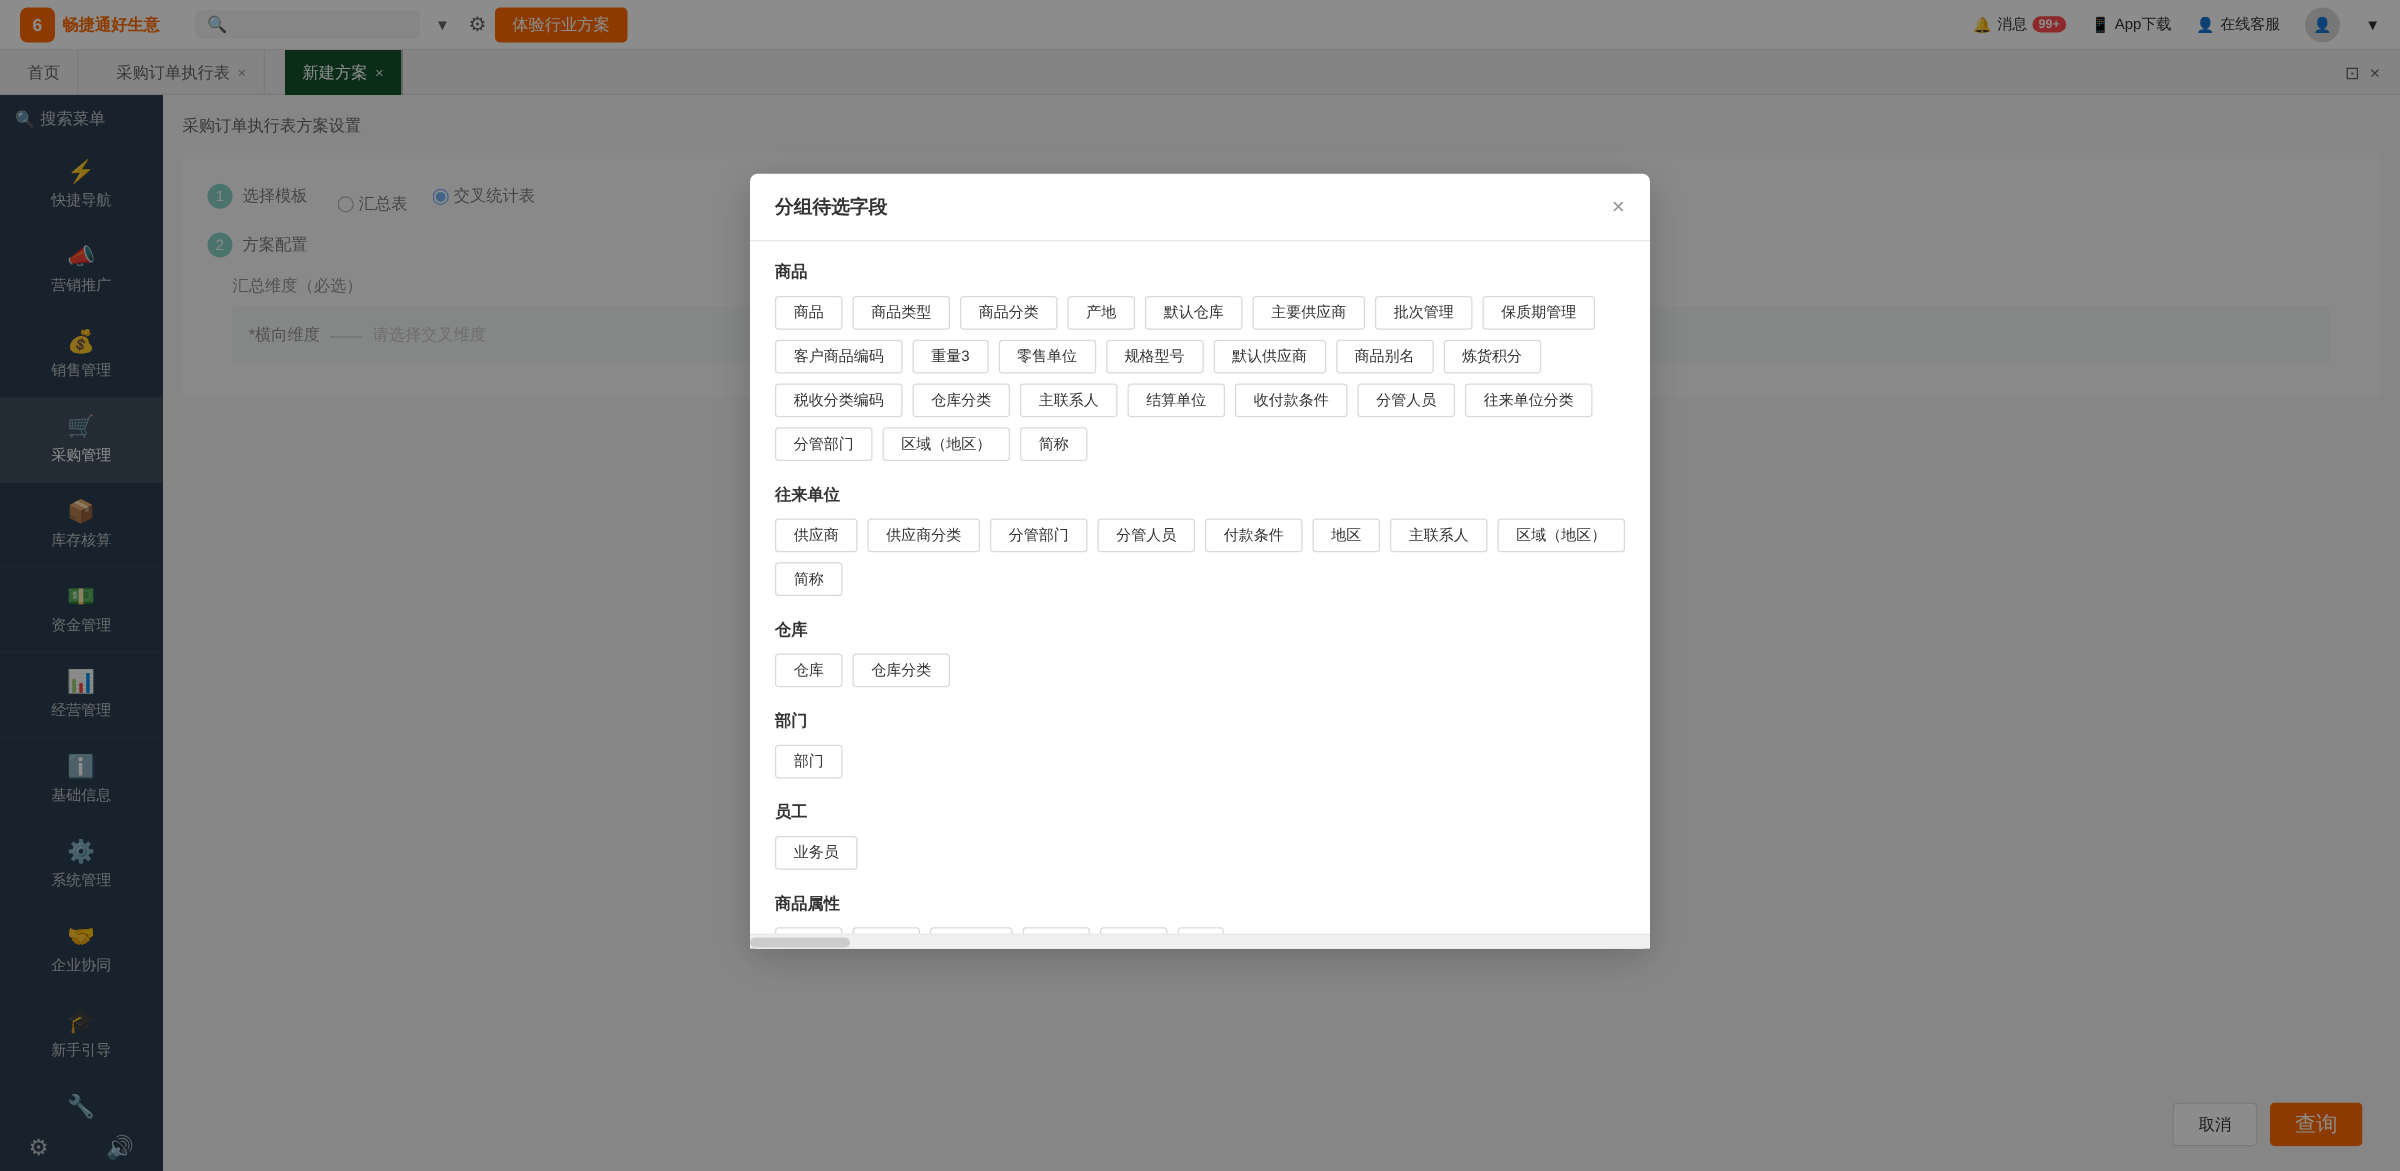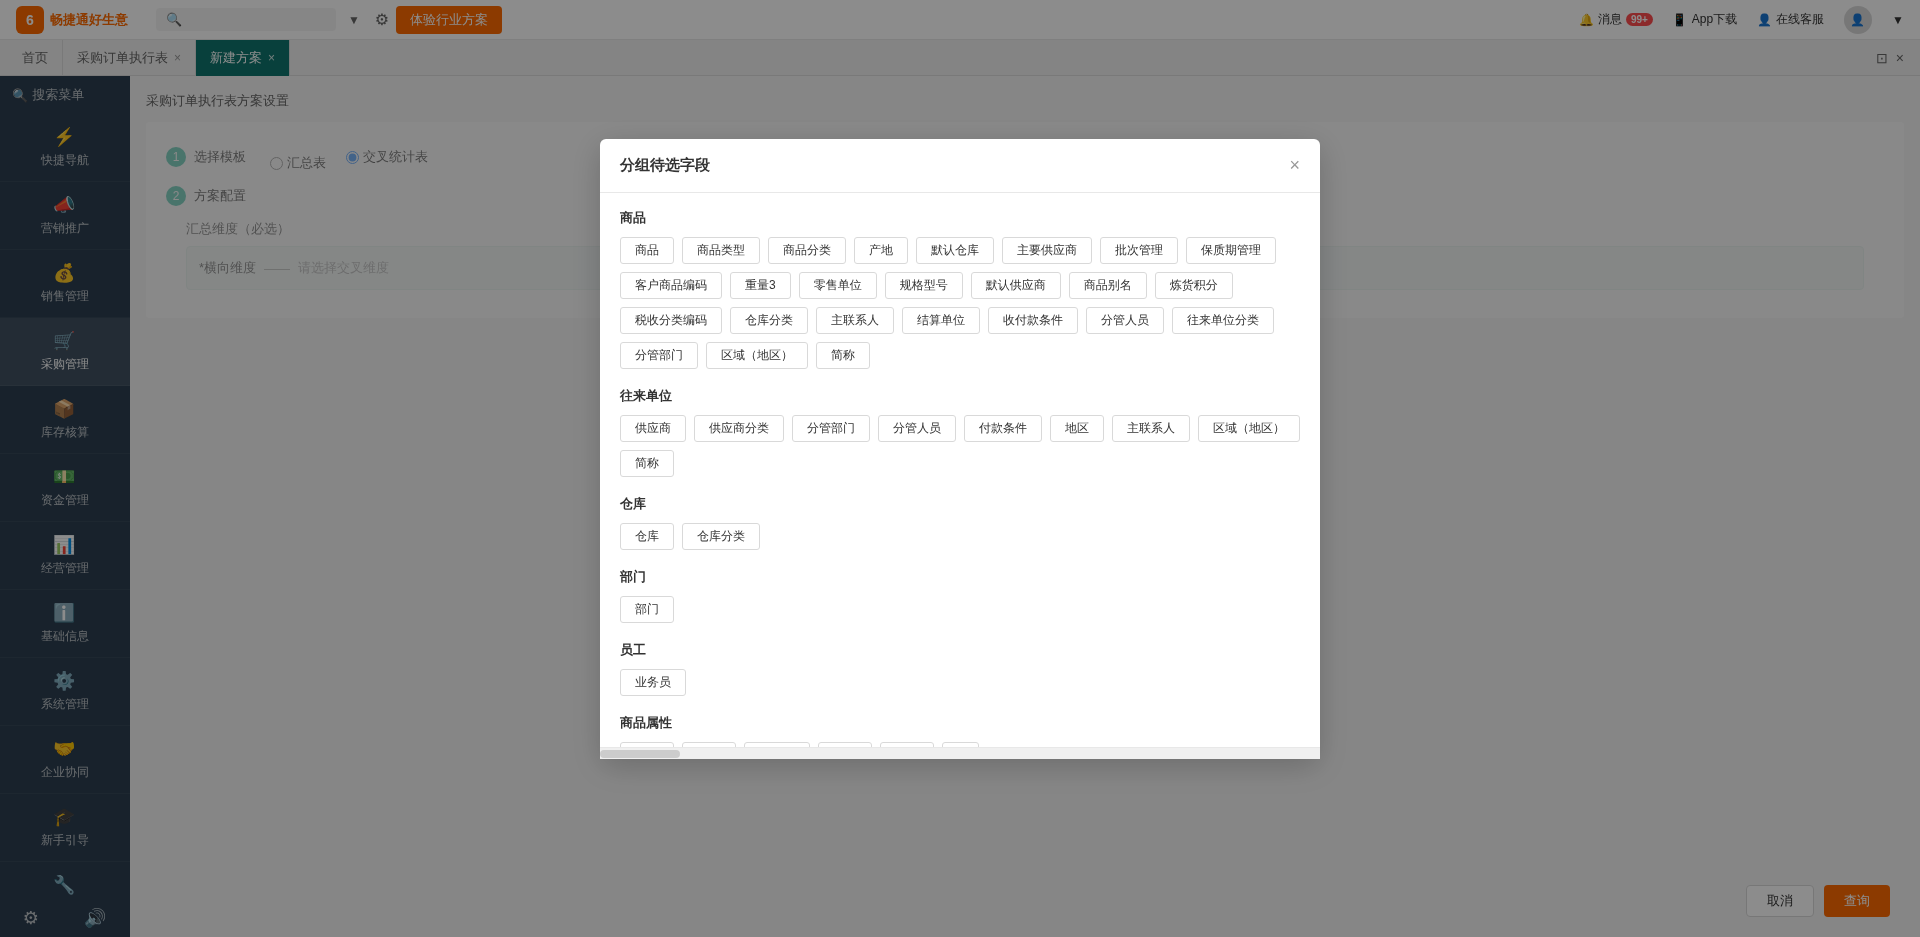--- a/index.html
+++ b/index.html
@@ -21,7 +21,7 @@
     .user-avatar { width: 28px; height: 28px; background: #d9d9d9; border-radius: 50%; display: flex; align-items: center; justify-content: center; font-size: 12px; color: #666; }
 
     
-    .tabbar { height: 36px; background: #f0f0f0; display: flex; padding: 0 8px; gap: 0; position: fixed; top: 40px; left: 0; right: 0; z-index: 99; border-bottom: 1px solid #ddd; }
+    .tabbar { height: 36px; background: #f0f0f0; display: flex; padding: 0 8px; gap: 16px; position: fixed; top: 40px; left: 0; right: 0; z-index: 99; border-bottom: 1px solid #ddd; }
     .tab { height: 36px; display: flex; align-items: center; padding: 0 14px; gap: 6px; cursor: pointer; font-size: 13px; color: #666; border-right: 1px solid #ddd; }
     .tab.active { background: #0f766e; color: white; }
     .tab-close { font-size: 12px; color: #999; cursor: pointer; }

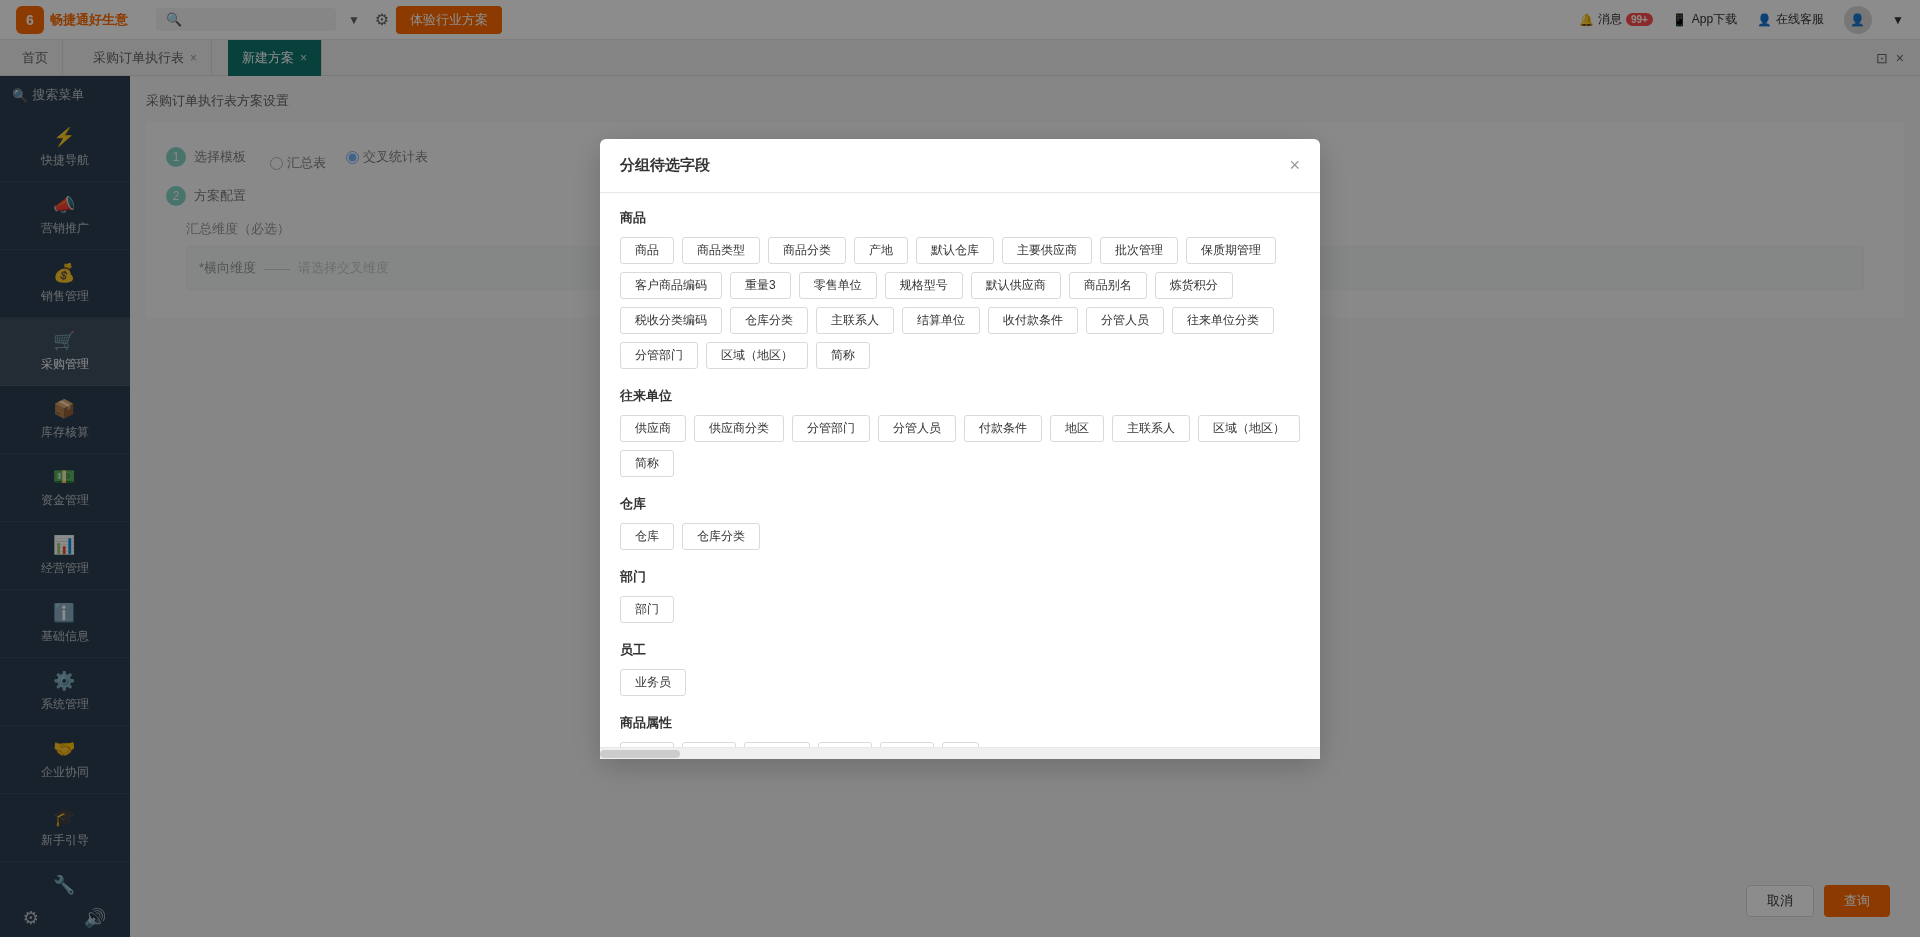--- a/index.html
+++ b/index.html
@@ -23,7 +23,7 @@
     
     .tabbar { height: 36px; background: #f0f0f0; display: flex; padding: 0 8px; gap: 16px; position: fixed; top: 40px; left: 0; right: 0; z-index: 99; border-bottom: 1px solid #ddd; }
     .tab { height: 36px; display: flex; align-items: center; padding: 0 14px; gap: 6px; cursor: pointer; font-size: 13px; color: #666; border-right: 1px solid #ddd; }
-    .tab.active { background: #0f766e; color: white; }
+    .tab.active { background: #14532d; color: white; }
     .tab-close { font-size: 12px; color: #999; cursor: pointer; }
     .tab.active .tab-close { color: rgba(255,255,255,0.8); }
 

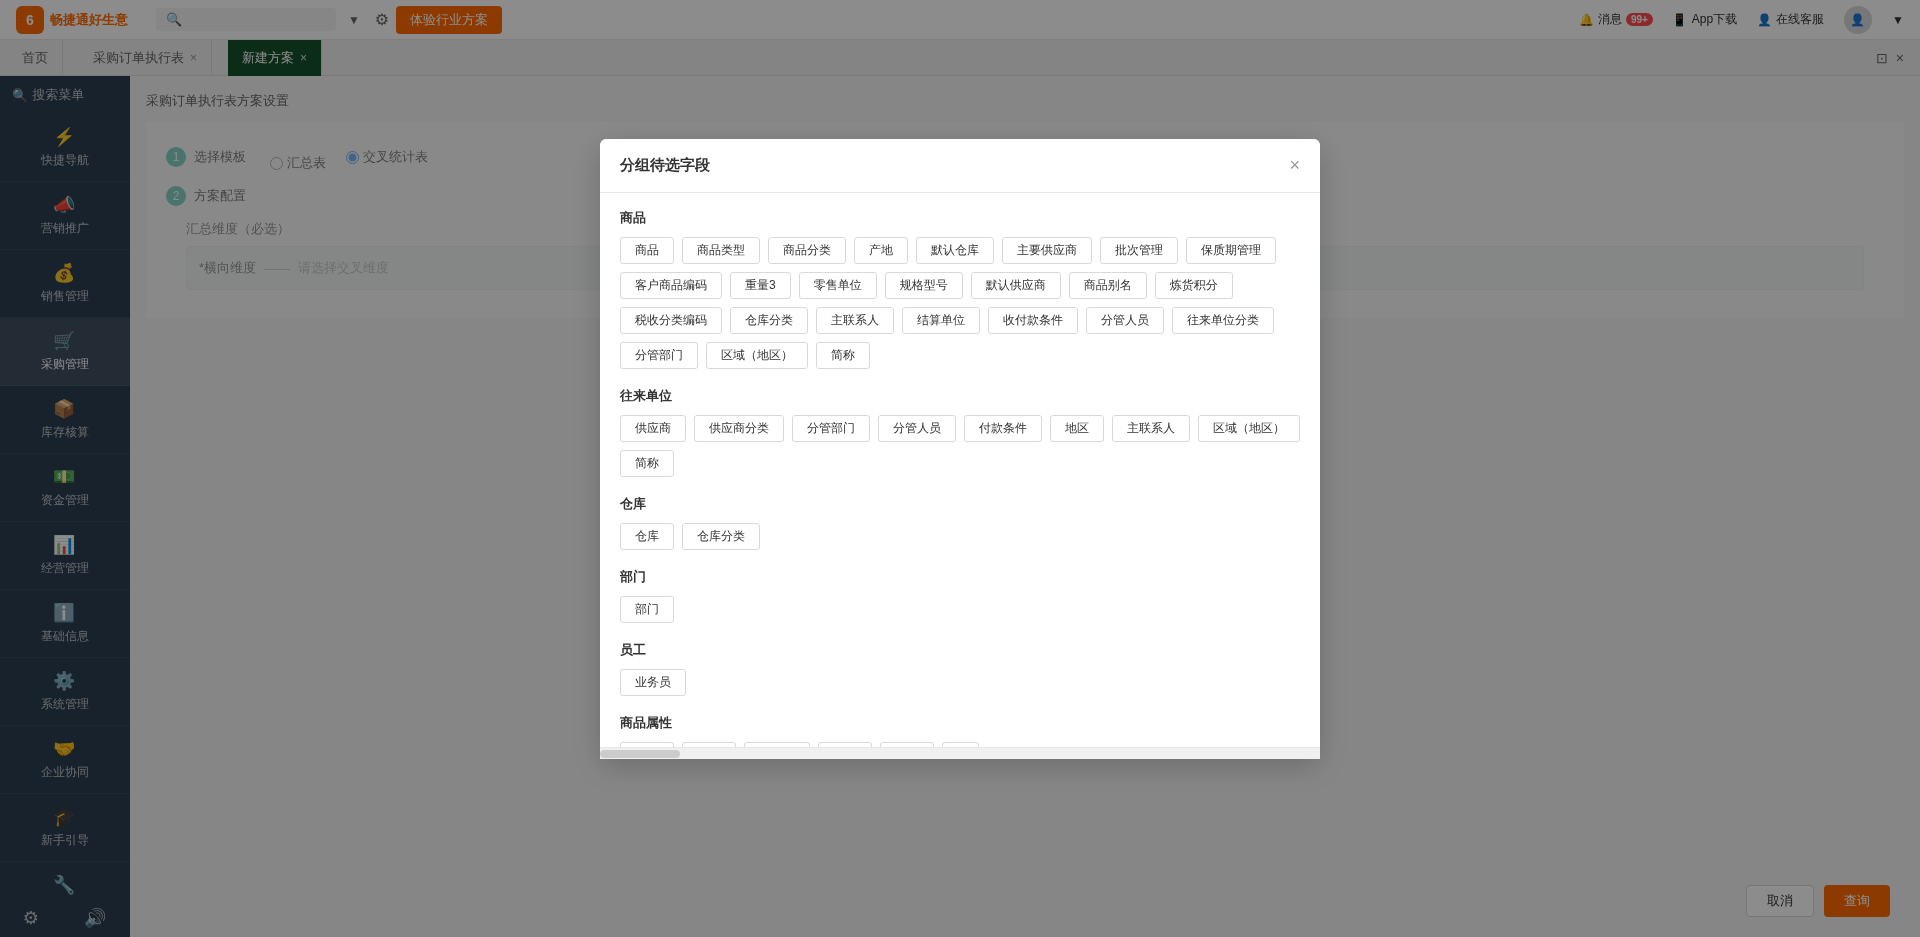--- a/index.html
+++ b/index.html
@@ -62,7 +62,7 @@
     .modal-body::-webkit-scrollbar-track { background: #f1f1f1; }
     .modal-body::-webkit-scrollbar-thumb { background: #ccc; border-radius: 3px; }
     .btn-cancel { padding: 6px 20px; border: 1px solid #d9d9d9; border-radius: 4px; background: white; cursor: pointer; font-size: 13px; color: #333; }
-    .btn-confirm { padding: 6px 20px; border: none; border-radius: 4px; background: #ff6b00; color: white; cursor: pointer; font-size: 13px; }
+    .btn-confirm { padding: 6px 20px; border: none; border-radius: 4px; background: #ff6b00; color: white; cursor: pointer; font-size: 17px; }
 
     
     .modal-hscroll { height: 12px; background: #f0f0f0; border-top: 1px solid #e8e8e8; position: relative; flex-shrink: 0; }

